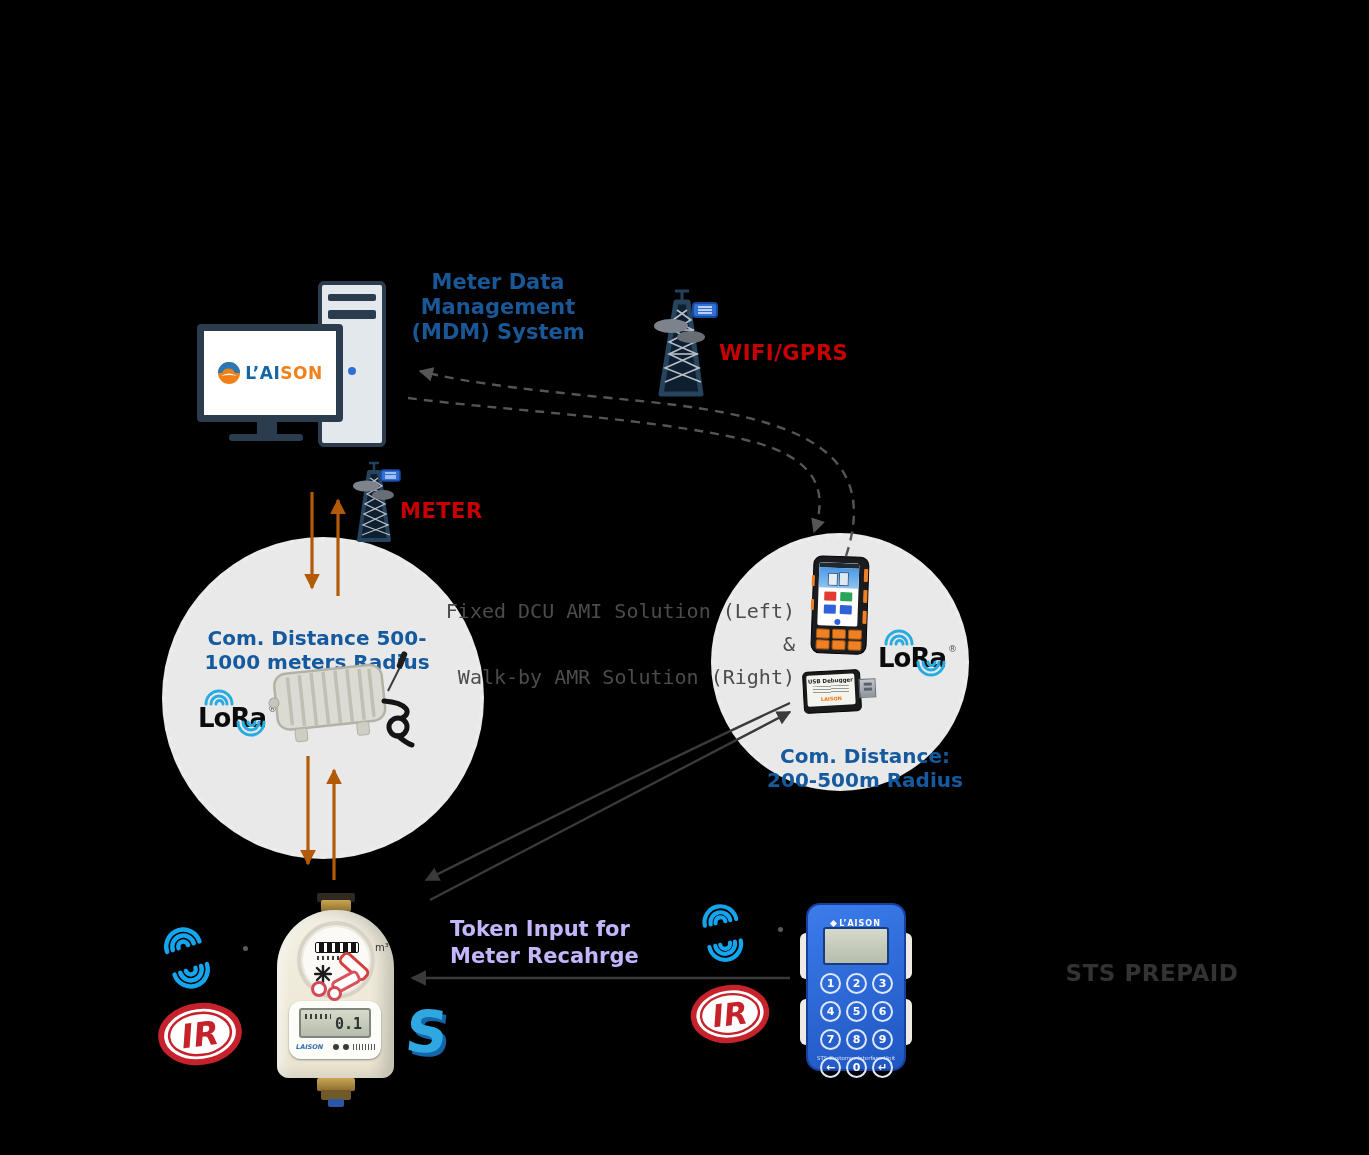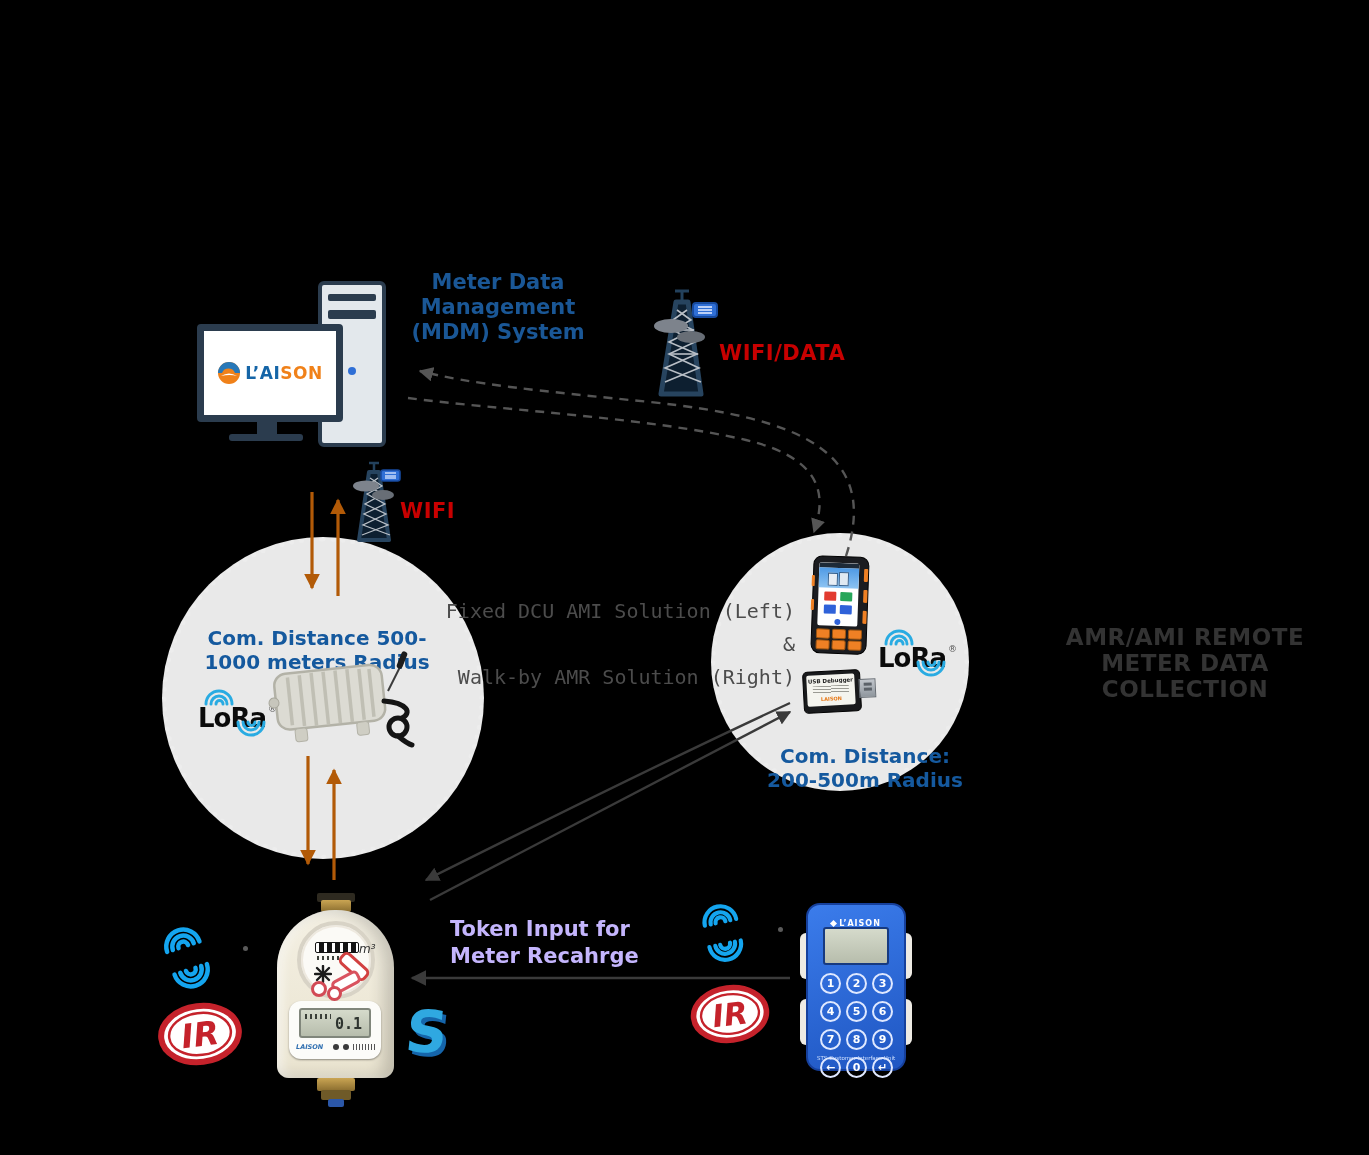--- a/index.html
+++ b/index.html
@@ -124,7 +124,7 @@
     <ellipse cx="22" cy="38" rx="17" ry="7" fill="#7d838c"></ellipse>
     <ellipse cx="42" cy="49" rx="14" ry="6" fill="#686e76"></ellipse>
   </svg>
-  <div class="abs red-lab" style="left:719px;top:341px;">WIFI/DATA</div>
+  <div class="abs red-lab" style="left:719px;top:341px;">WIFI/GPRS</div>
 
   <svg class="abs" style="left:350px;top:461px;" width="54" height="84" viewBox="0 0 54 84">
     <line x1="24" y1="2" x2="24" y2="11" stroke="#23415c" stroke-width="2.5"></line>

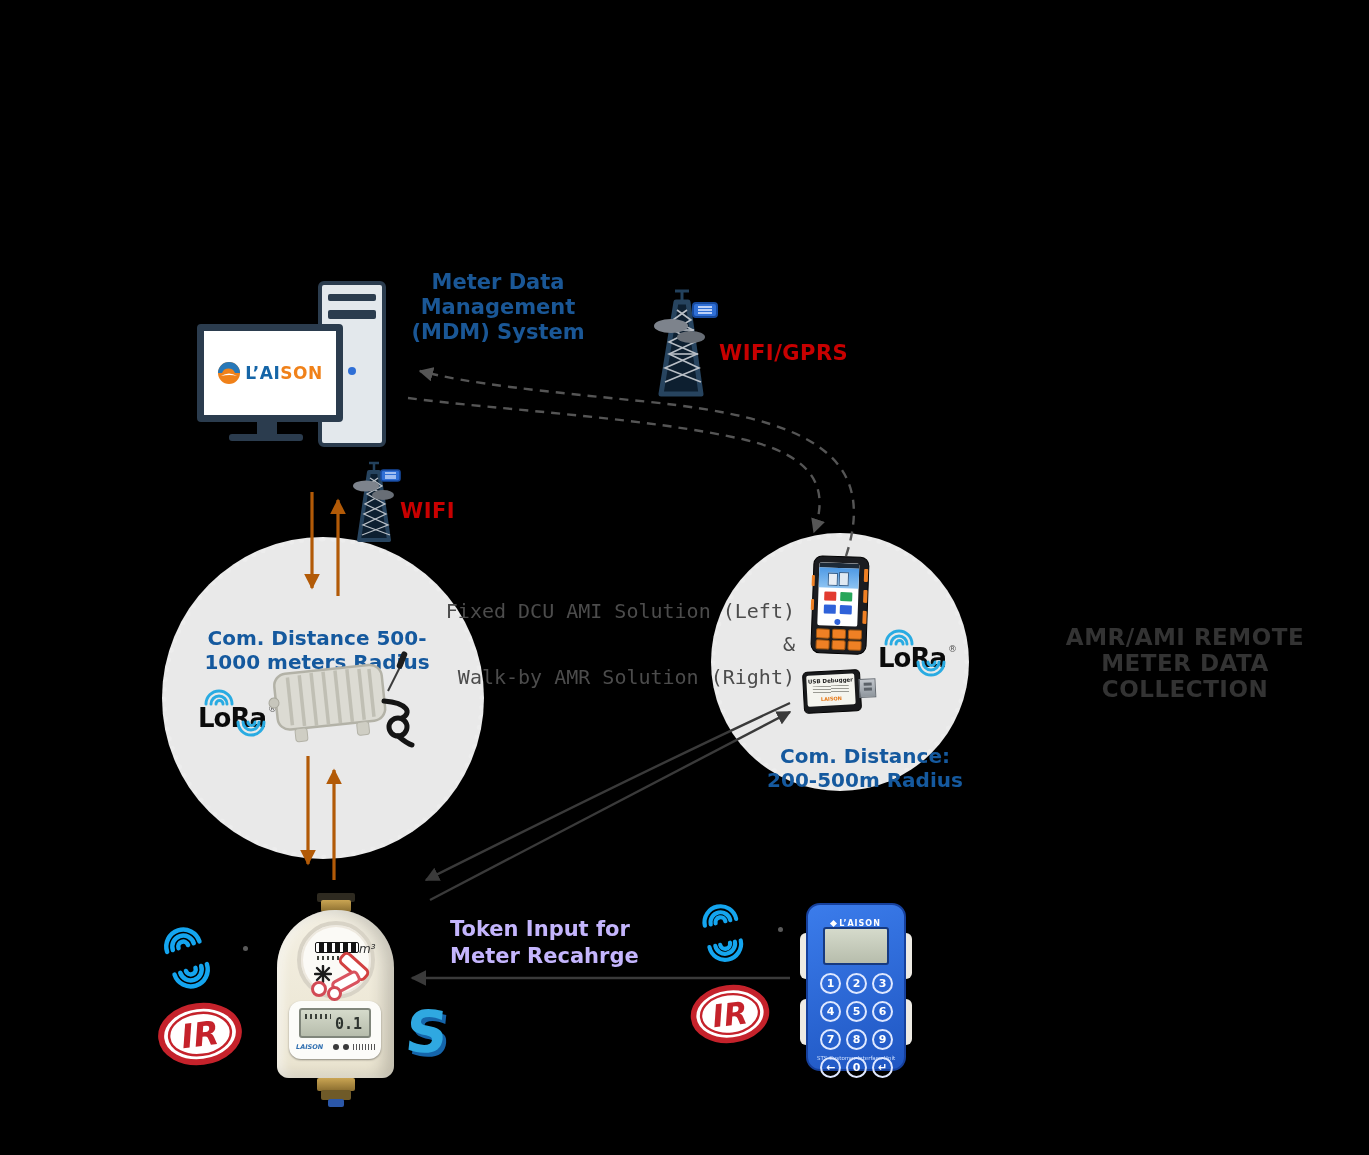--- a/index.html
+++ b/index.html
@@ -143,7 +143,7 @@
     <ellipse cx="16" cy="25" rx="13" ry="5.5" fill="#7d838c"></ellipse>
     <ellipse cx="33" cy="34" rx="11" ry="5" fill="#686e76"></ellipse>
   </svg>
-  <div class="abs red-lab" style="left:400px;top:499px;">WIFI</div>
+  <div class="abs red-lab" style="left:400px;top:499px;">METER</div>
 
   <div class="abs preline dist" style="left:183px;top:606px;width:268px;font-size:20px;line-height:24px;">Com. Distance 500-
 1000 meters Radius</div>

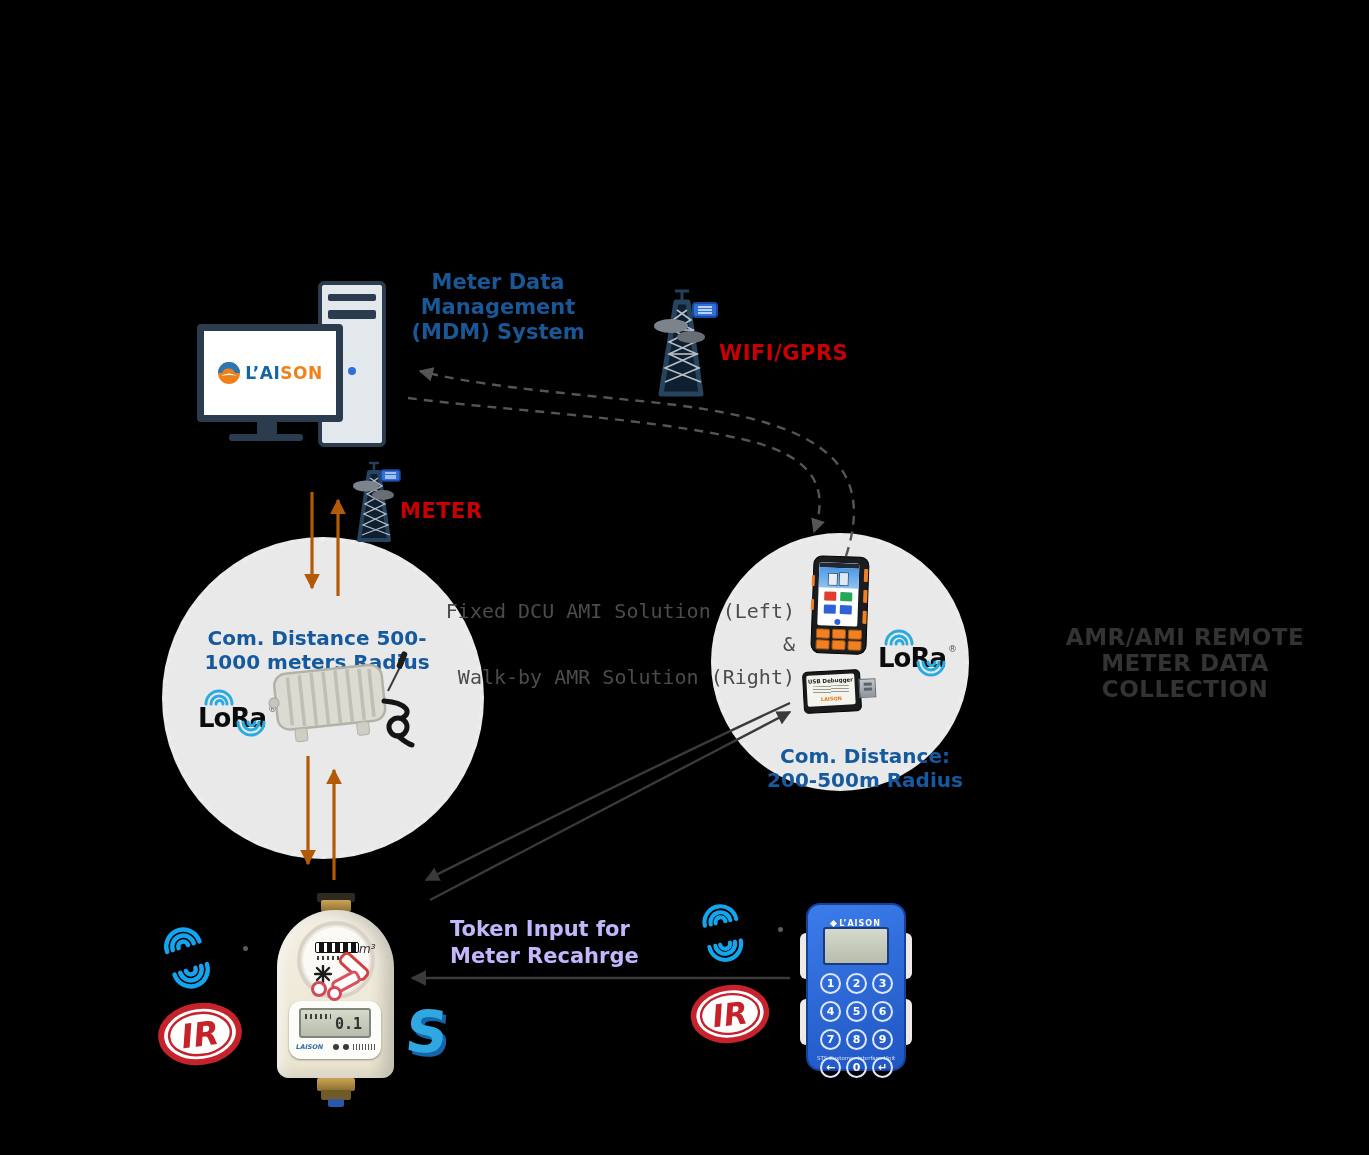--- a/index.html
+++ b/index.html
@@ -255,9 +255,6 @@
   <div class="abs preline dist" style="left:765px;top:724px;width:200px;font-size:20px;line-height:24px;">Com. Distance:
 200-500m Radius</div>
 
-  <div class="abs preline gray-cap" style="left:1040px;top:624px;width:290px;">AMR/AMI REMOTE
-METER DATA
-COLLECTION</div>
 
   <div class="abs preline token" style="left:450px;top:916px;width:245px;">Token Input for
 Meter Recahrge</div>

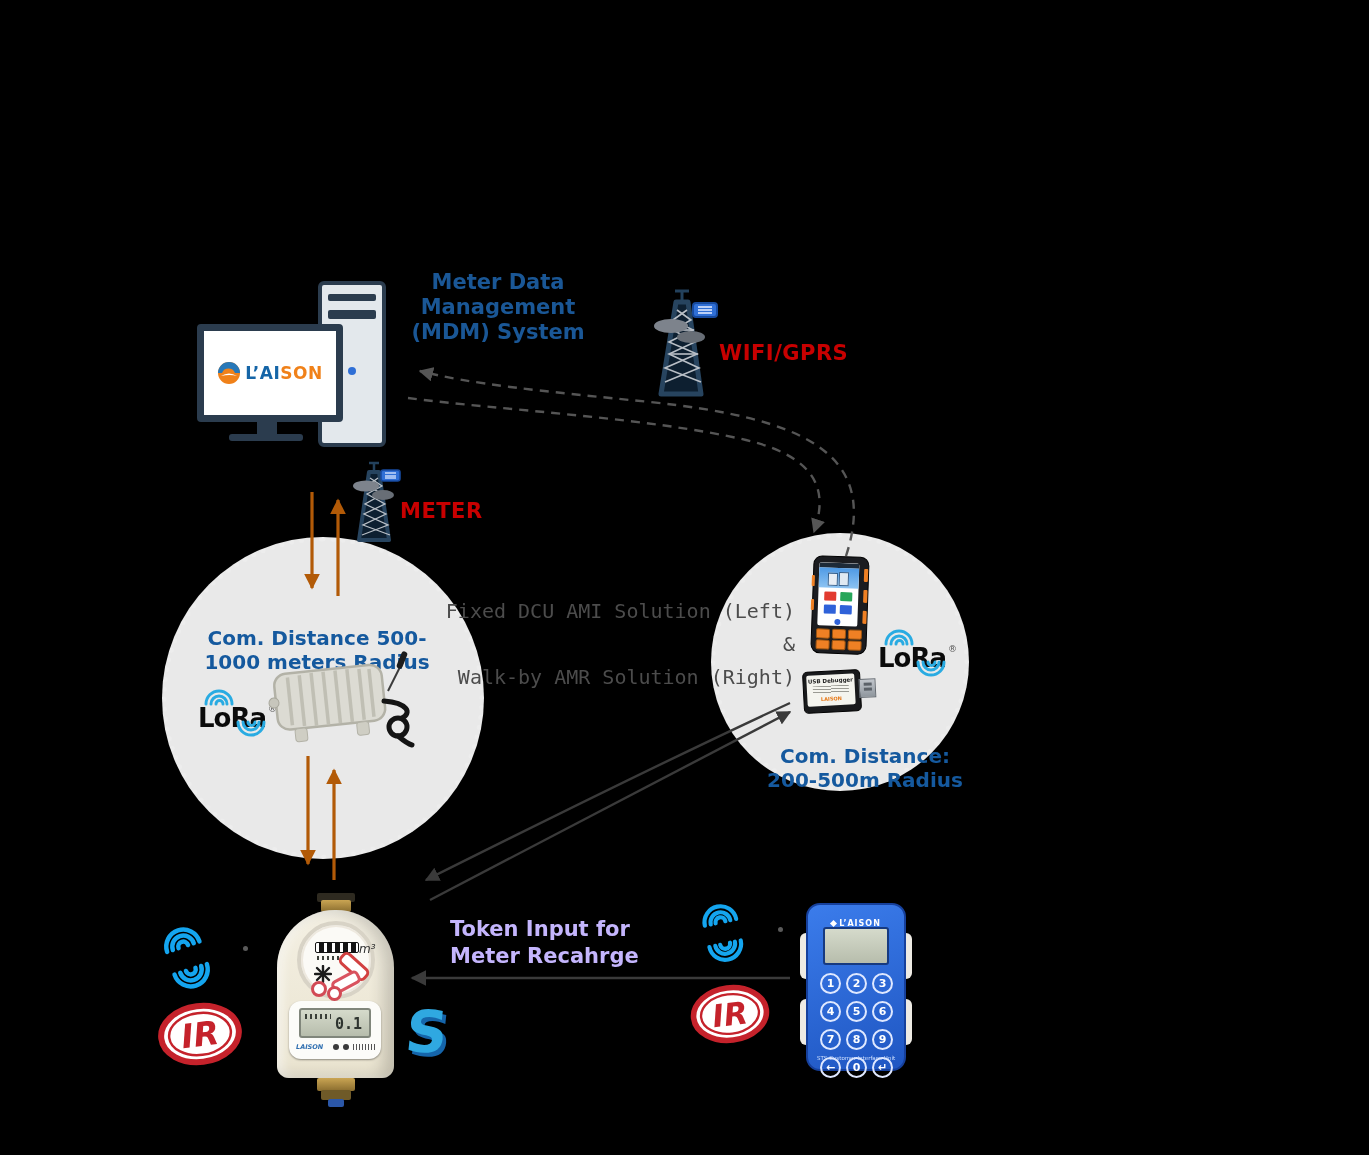--- a/index.html
+++ b/index.html
@@ -311,7 +311,7 @@
     <div class="abs meter-body" style="left:1px;top:17px;width:117px;height:168px;"></div>
     <div class="abs dial" style="left:21px;top:28px;width:78px;height:78px;">
       <div class="abs odo" style="left:14px;top:17px;width:42px;height:9px;background:repeating-linear-gradient(90deg,#fff 0 3px,#141414 3px 8px);border:1px solid #141414;"></div>
-      <div class="abs" style="left:58px;top:17px;font-size:12px;color:#333;font-style:italic;">m³</div>
+      <div class="abs" style="left:74px;top:17px;font-size:10px;color:#333;">m³</div>
       <div class="abs tick" style="left:16px;top:31px;width:38px;height:4px;"></div>
       <svg class="abs" style="left:13px;top:40px;" width="18" height="18" viewBox="0 0 18 18">
         <g stroke="#1c1c1c" stroke-width="2.4" stroke-linecap="round">

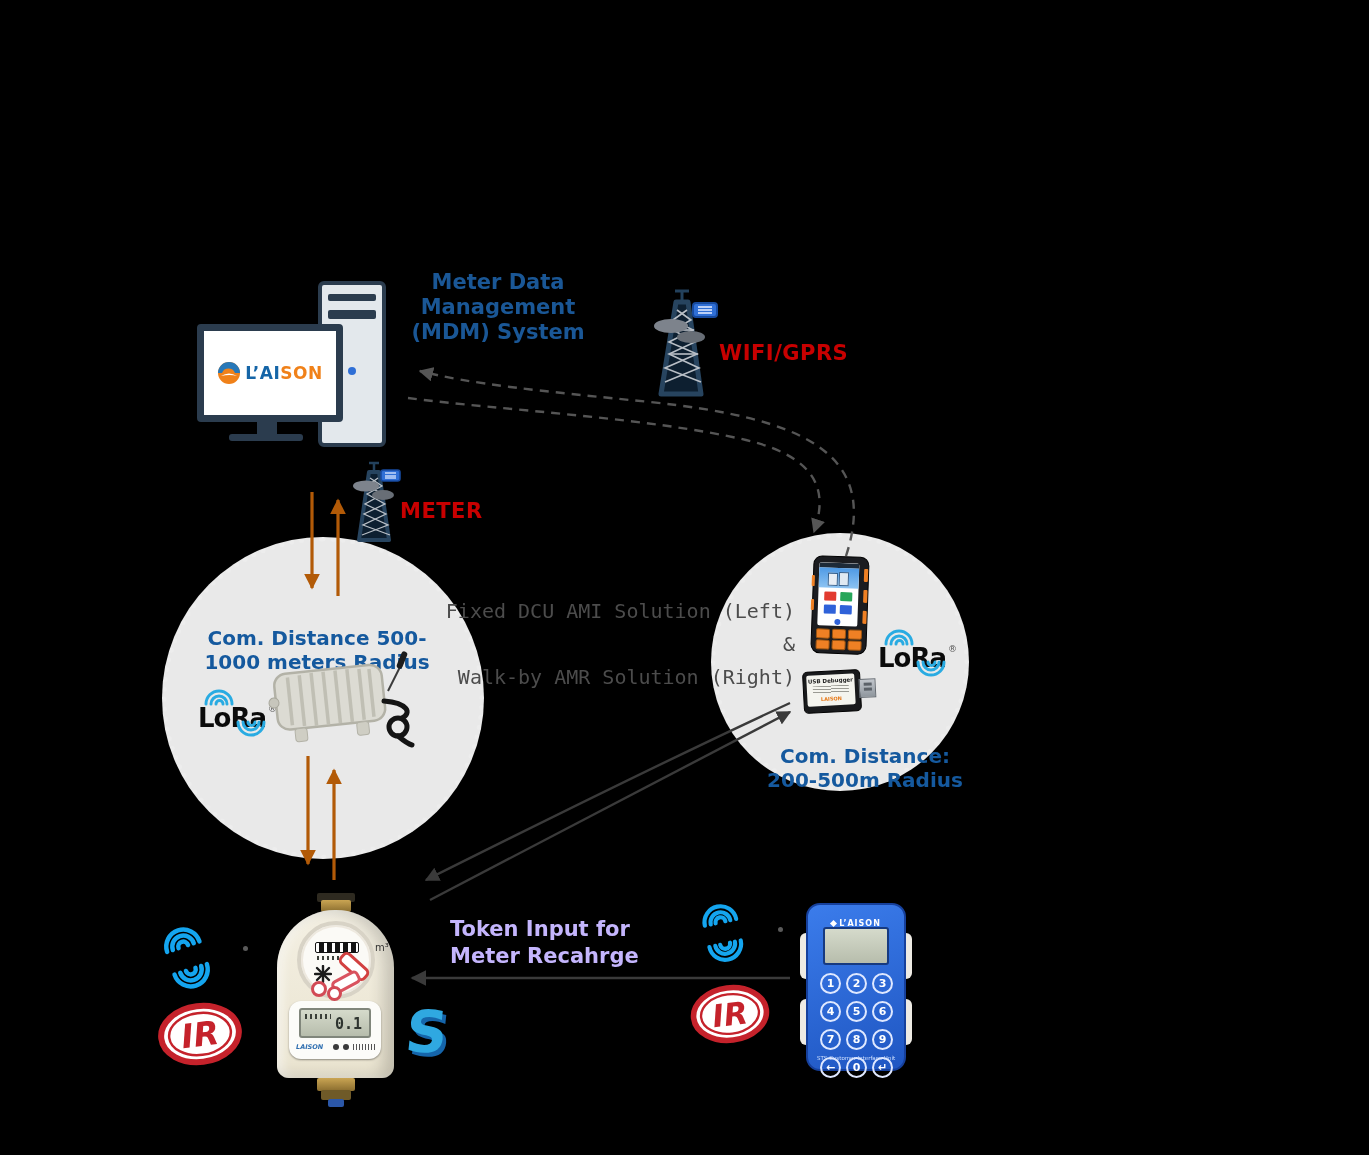--- a/index.html
+++ b/index.html
@@ -255,6 +255,7 @@
   <div class="abs preline dist" style="left:765px;top:724px;width:200px;font-size:20px;line-height:24px;">Com. Distance:
 200-500m Radius</div>
 
+  <div class="abs gray-cap" style="left:1027px;top:960px;width:250px;">STS PREPAID</div>
 
   <div class="abs preline token" style="left:450px;top:916px;width:245px;">Token Input for
 Meter Recahrge</div>

